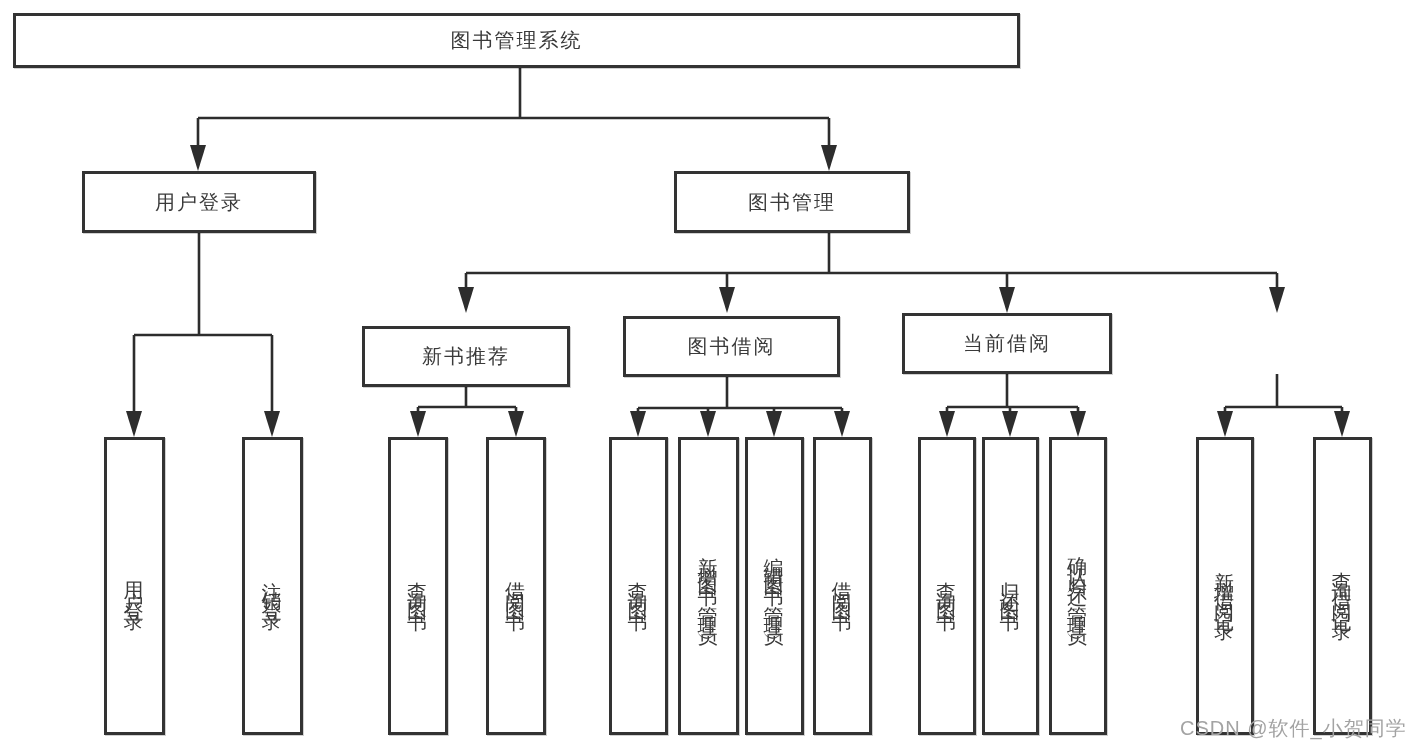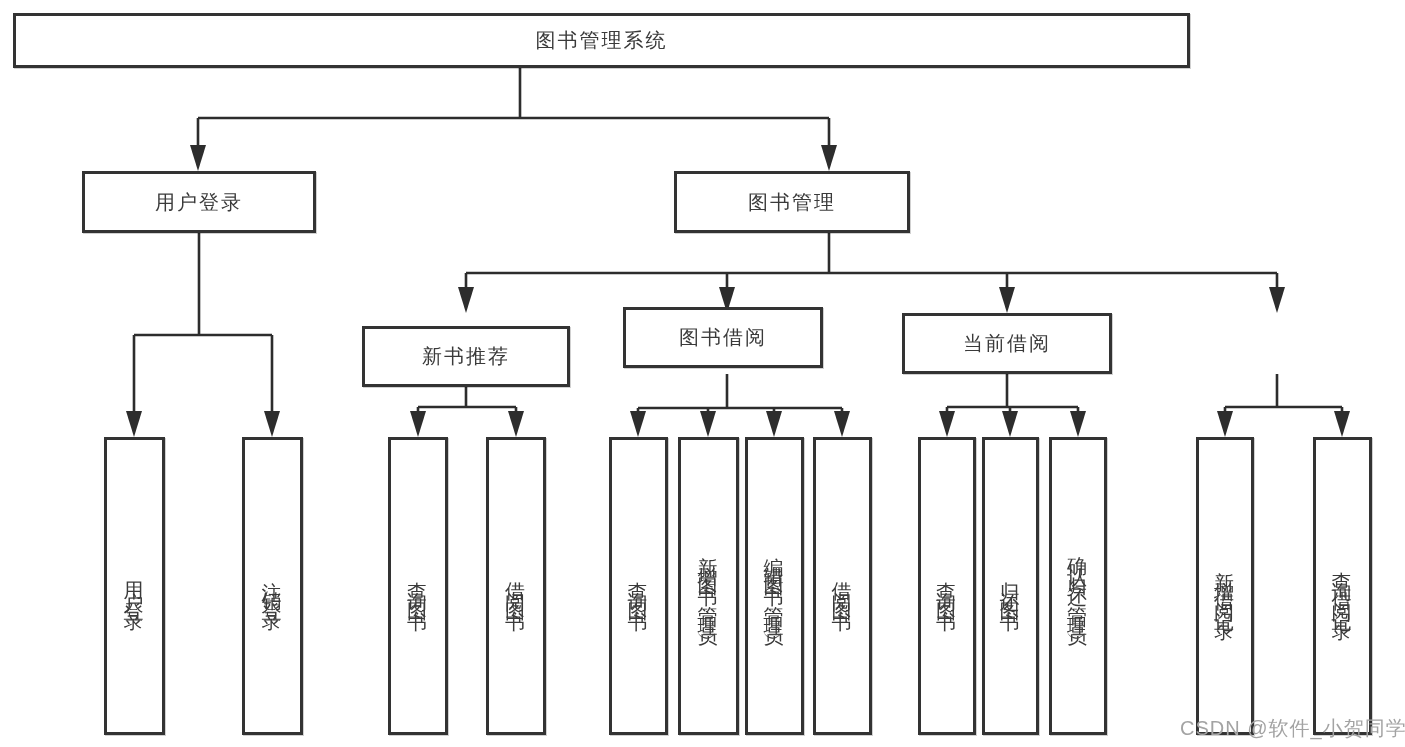--- a/index.html
+++ b/index.html
@@ -106,7 +106,7 @@
     </g>
   </svg>
 
-  <div class="box" style="left:13px;top:13px;width:1177px;height:55px;">
+  <div class="box" style="left:13px;top:13px;width:1007px;height:55px;">
     <span class="lbl">图书管理系统</span>
   </div>
 

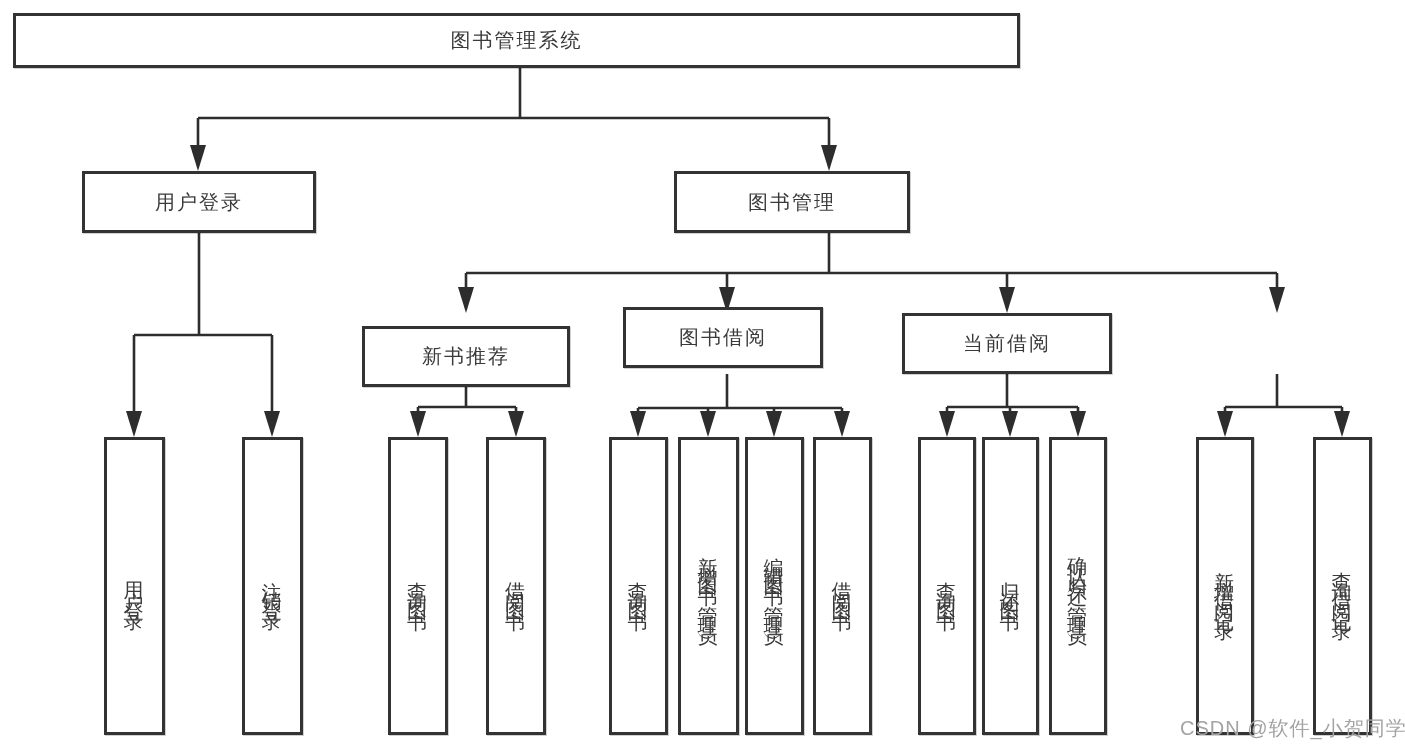--- a/index.html
+++ b/index.html
@@ -120,7 +120,7 @@
   <div class="box" style="left:362px;top:326px;width:208px;height:61px;">
     <span class="lbl">新书推荐</span>
   </div>
-  <div class="box" style="left:623px;top:307px;width:200px;height:61px;">
+  <div class="box" style="left:623px;top:316px;width:217px;height:61px;">
     <span class="lbl">图书借阅</span>
   </div>
   <div class="box" style="left:902px;top:313px;width:210px;height:61px;">

